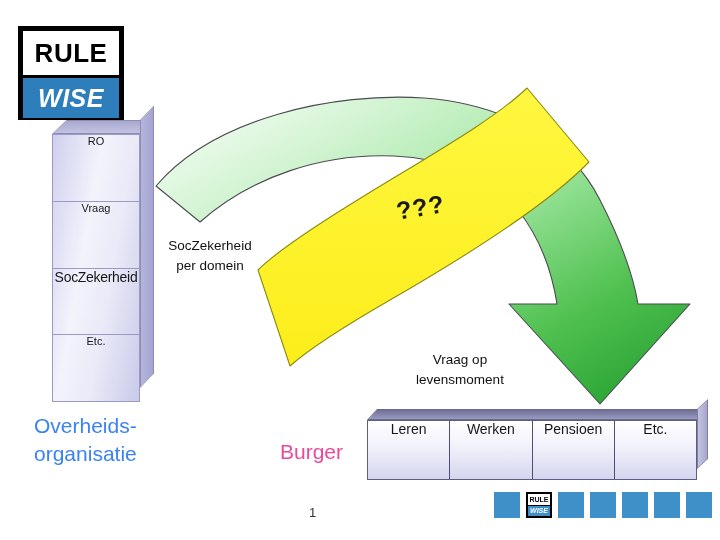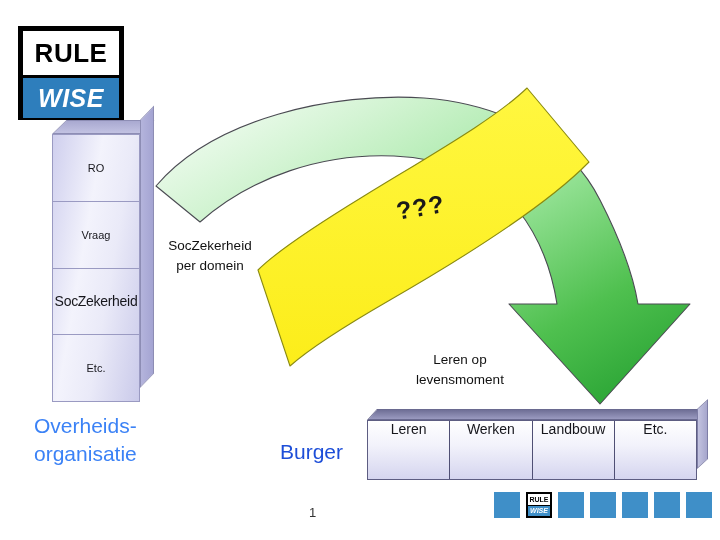--- a/index.html
+++ b/index.html
@@ -60,7 +60,7 @@
     display:flex;flex-direction:column;
   }
   #gov-stack .cell{
-    flex:1;display:flex;align-items:center;justify-content:center;
+    flex:1;display:flex;justify-content:center;
     font-size:11px;color:#16161c;border-bottom:1px solid #9a9ac2;box-sizing:border-box;
     white-space:nowrap;
   }

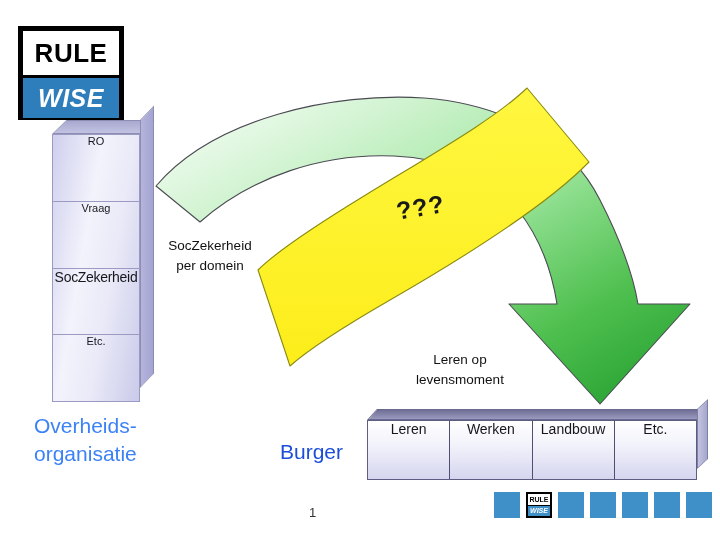--- a/index.html
+++ b/index.html
@@ -241,7 +241,7 @@
   <div id="question-marks">???</div>
 
   <div id="vraag-label">
-    <div>Leren op</div>
+    <div>Vraag op</div>
     <div>levensmoment</div>
   </div>
 

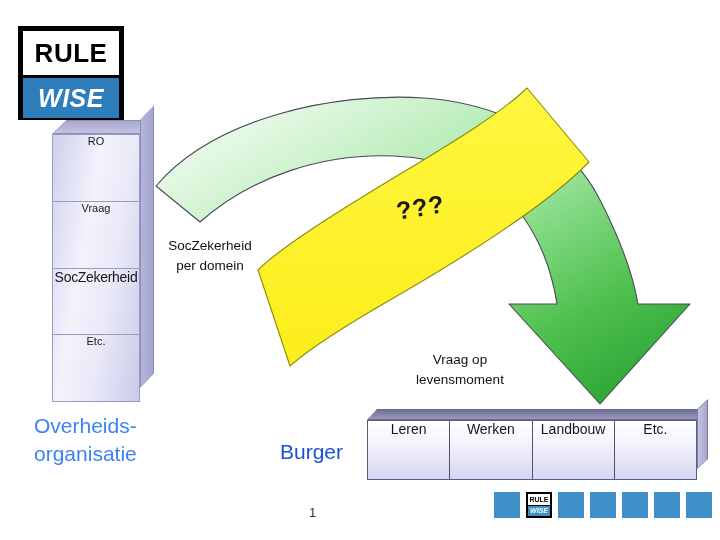--- a/index.html
+++ b/index.html
@@ -258,7 +258,7 @@
         <span>Werken</span>
       </div>
       <div class="cb-cell">
-        <span>Landbouw</span>
+        <span>Pensioen</span>
       </div>
       <div class="cb-cell">
         <span>Etc.</span>

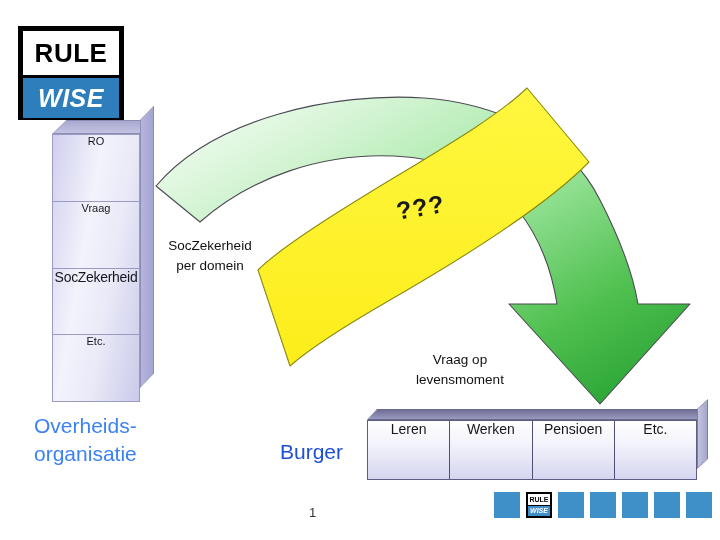--- a/index.html
+++ b/index.html
@@ -92,7 +92,7 @@
 
   
   #burger-label{
-    position:absolute;left:276px;top:440px;font-size:21px;color:#1d4ed8;z-index:30;
+    position:absolute;left:276px;top:440px;font-size:21px;color:#ec4899;z-index:30;
   }
   #citizen-bar{position:absolute;left:363px;top:409px;width:340px;height:74px;z-index:25;}
   #citizen-bar .cb-top{

